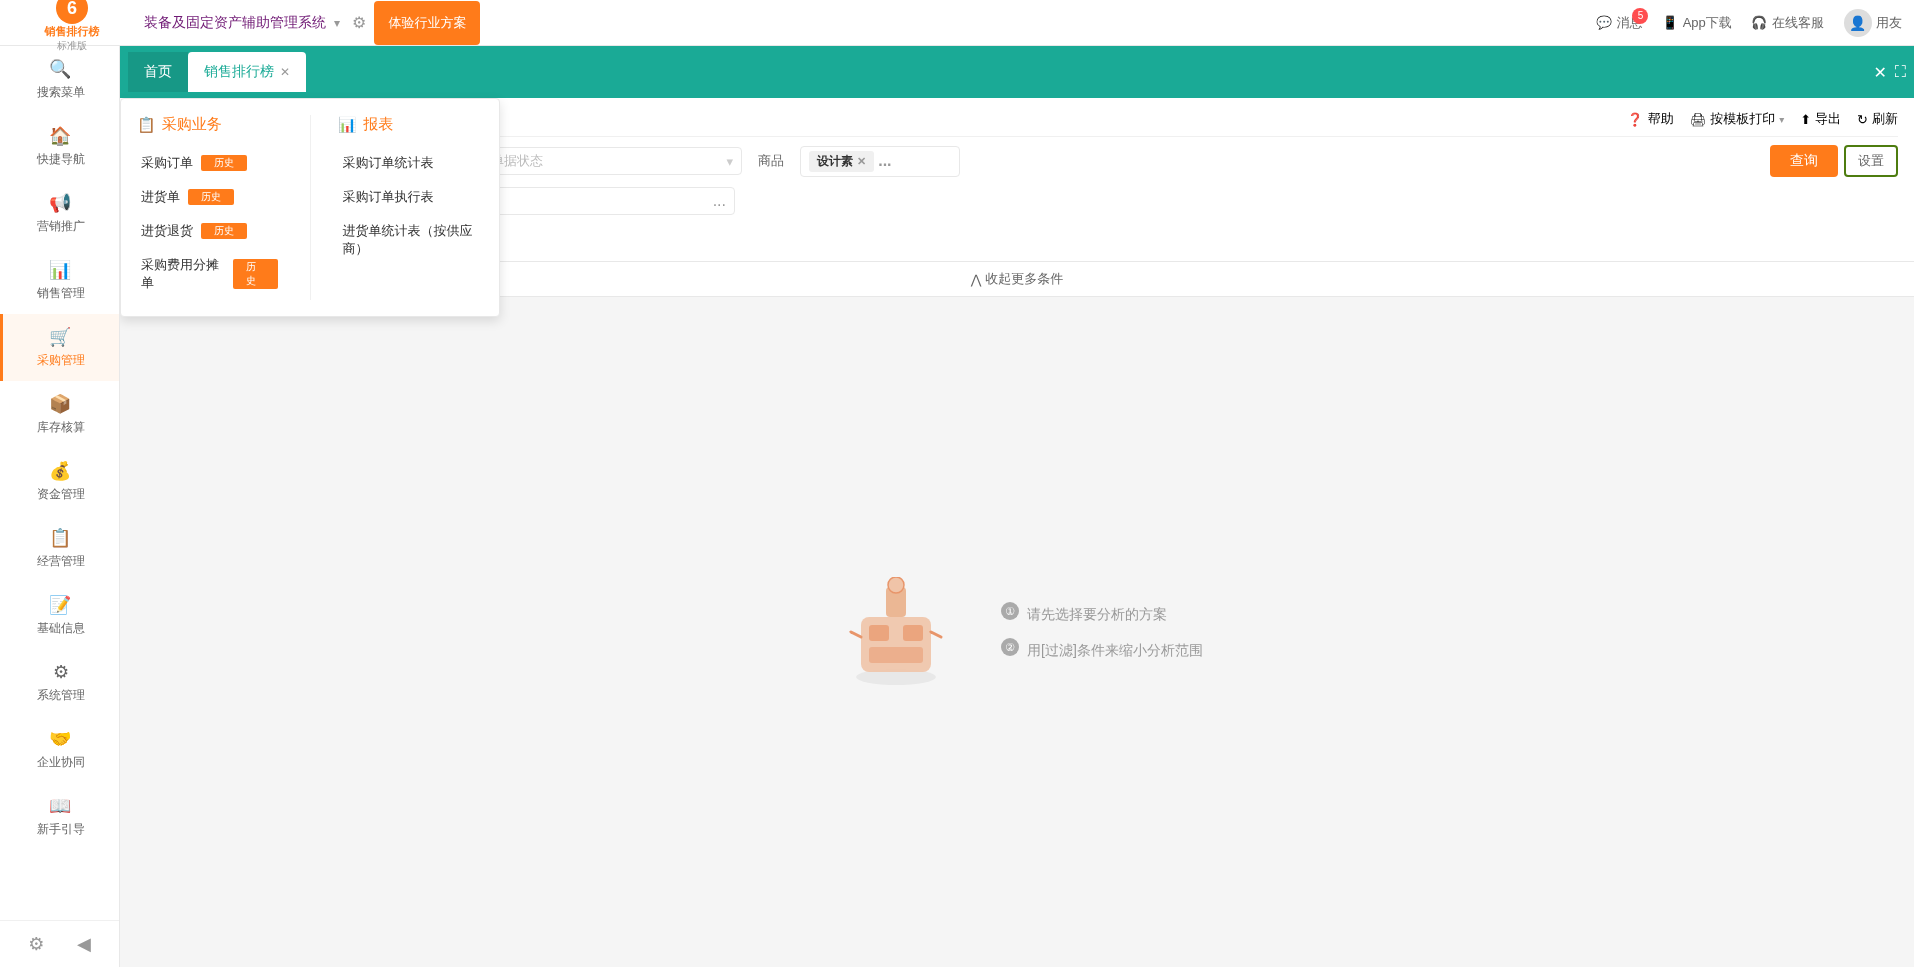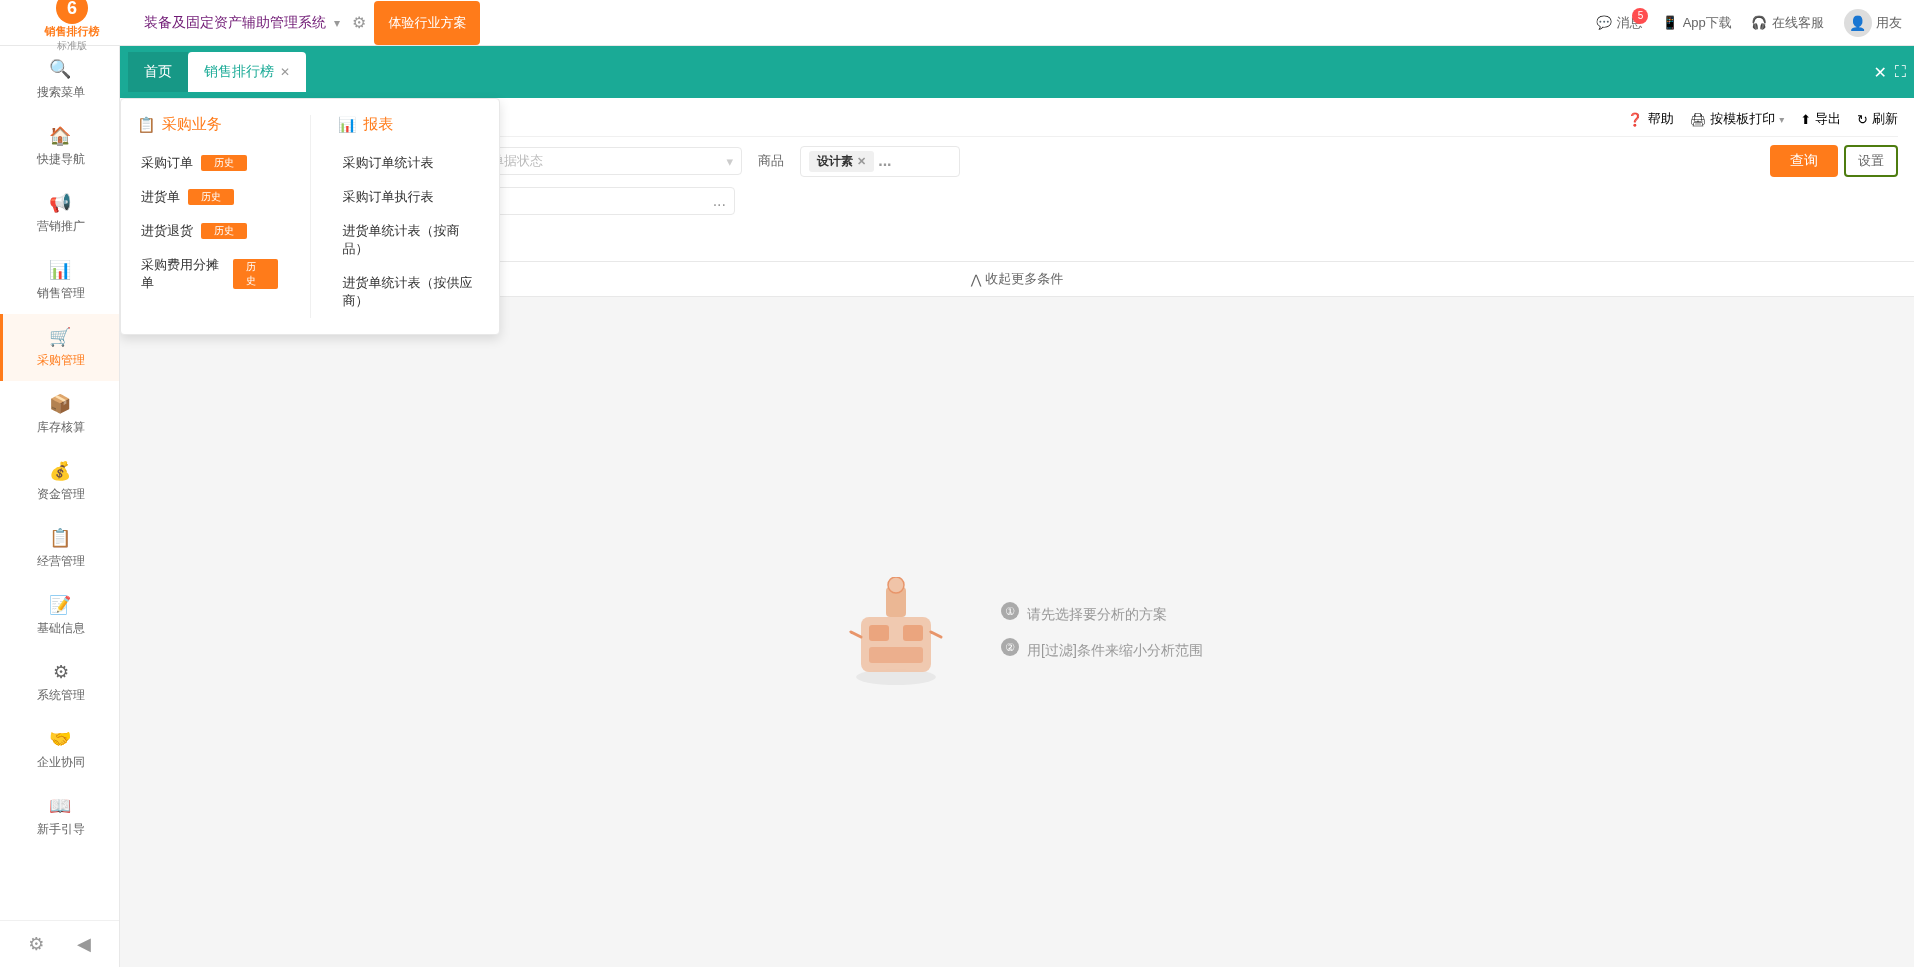--- a/index.html
+++ b/index.html
@@ -438,9 +438,6 @@
                 <span>采购订单执行表</span>
               </div>
               <div class="menu-item-row">
-                <span>进货单统计表（按商品）</span>
-              </div>
-              <div class="menu-item-row">
                 <span>进货单统计表（按供应商）</span>
               </div>
             </div>

